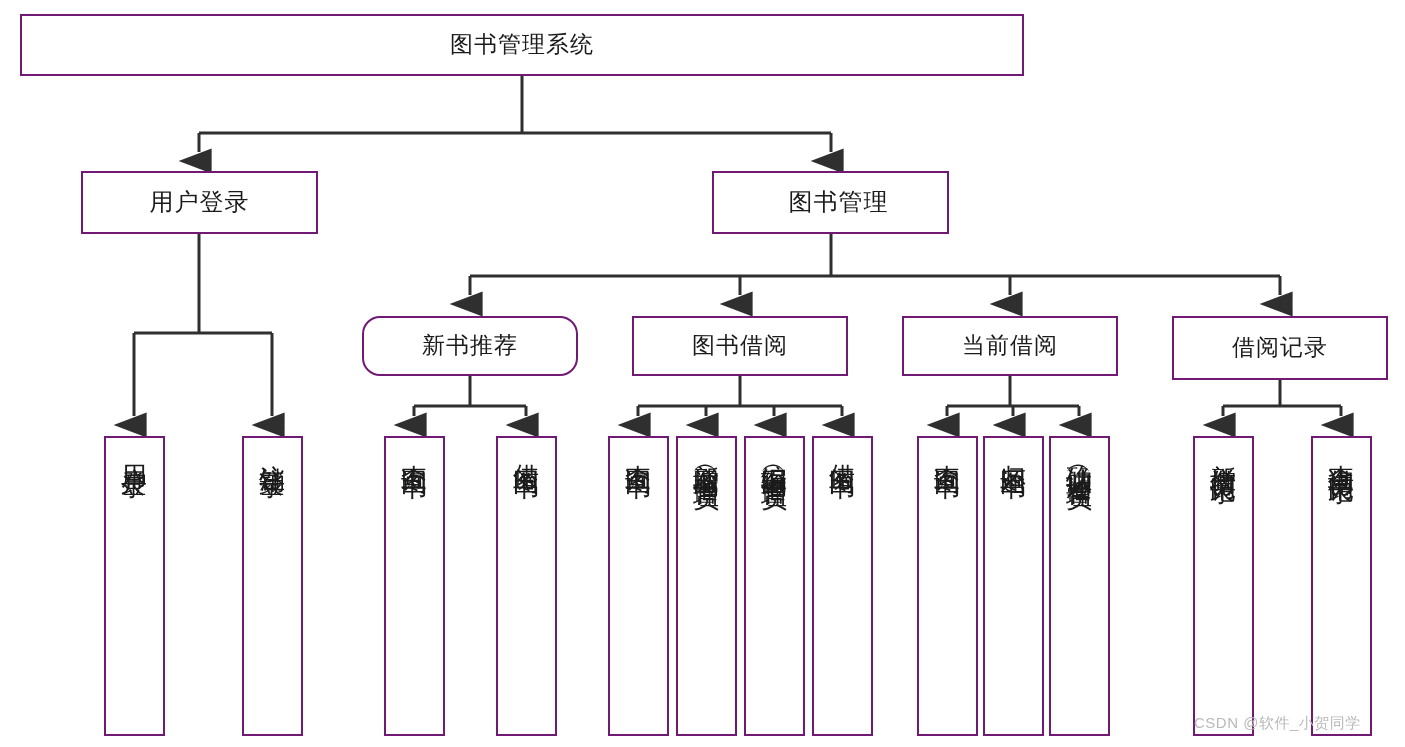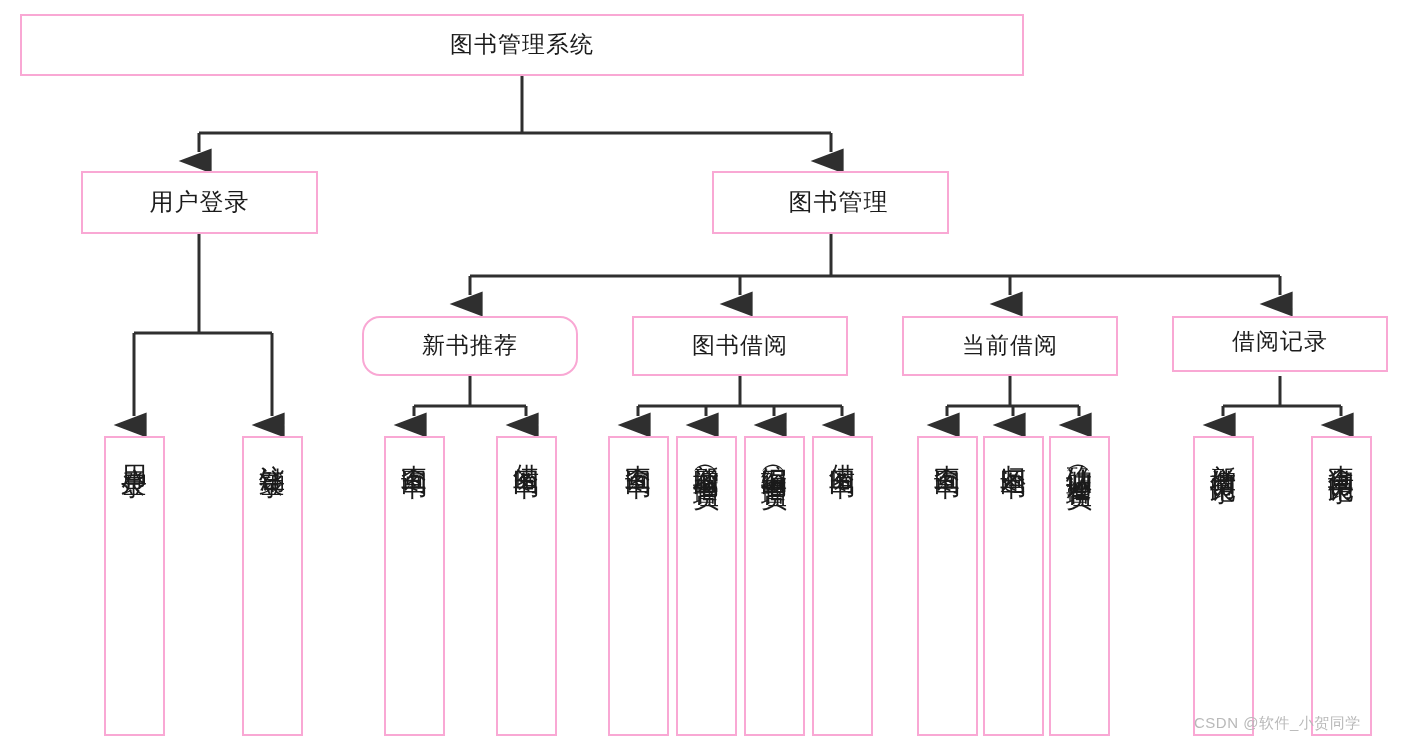--- a/index.html
+++ b/index.html
@@ -24,7 +24,7 @@
     position:absolute;
     box-sizing:border-box;
     background:#ffffff;
-    border:2px solid #f9a8d4;
+    border:2px solid #701a75;
     display:flex;
     align-items:center;
     justify-content:center;

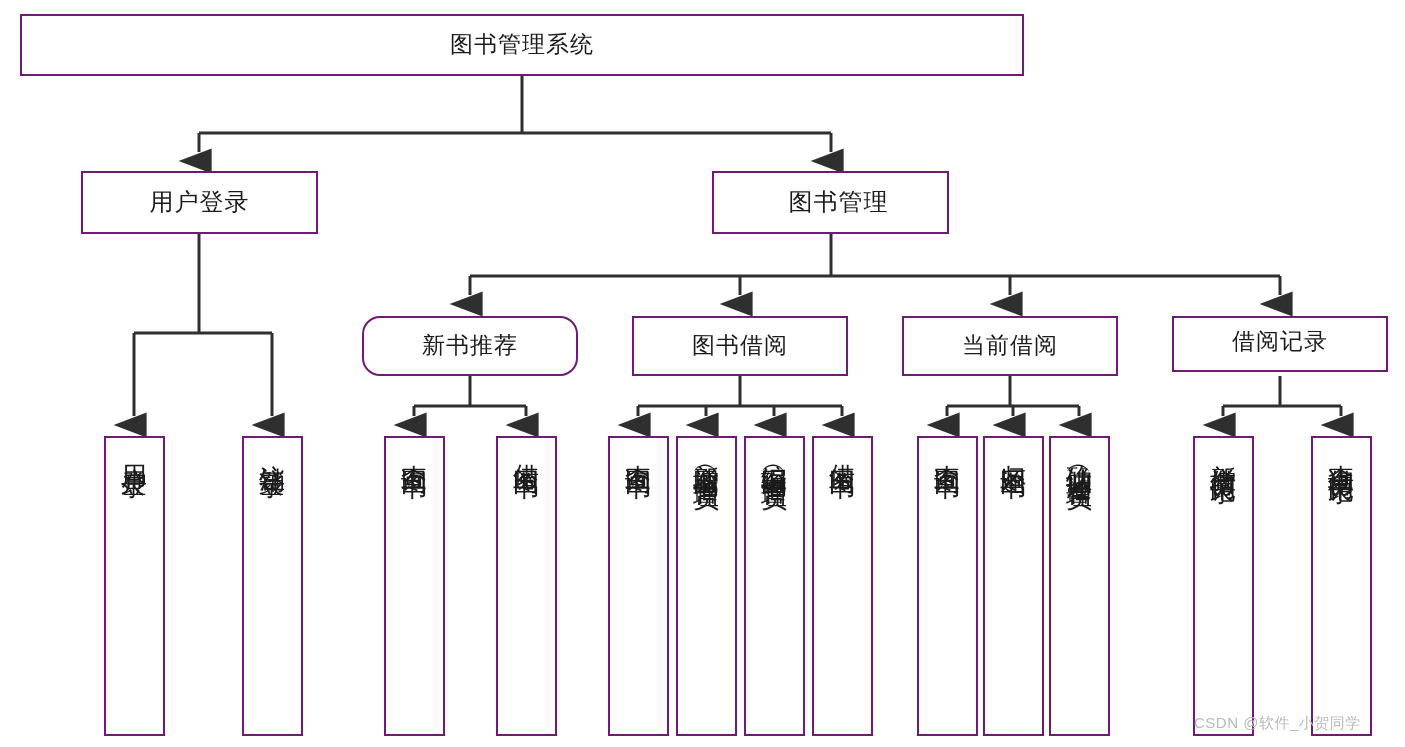--- a/index.html
+++ b/index.html
@@ -144,7 +144,7 @@
   <div class="node horiz" style="left:632px; top:316px; width:216px; height:60px;">
     <span class="label">图书借阅</span>
   </div>
-  <div class="node horiz" style="left:1172px; top:316px; width:216px; height:56px;font-family:Liberation Mono, monospace;">
+  <div class="node horiz" style="left:1172px; top:316px; width:216px; height:64px;">
     <span class="label">借阅记录</span>
   </div>
 

